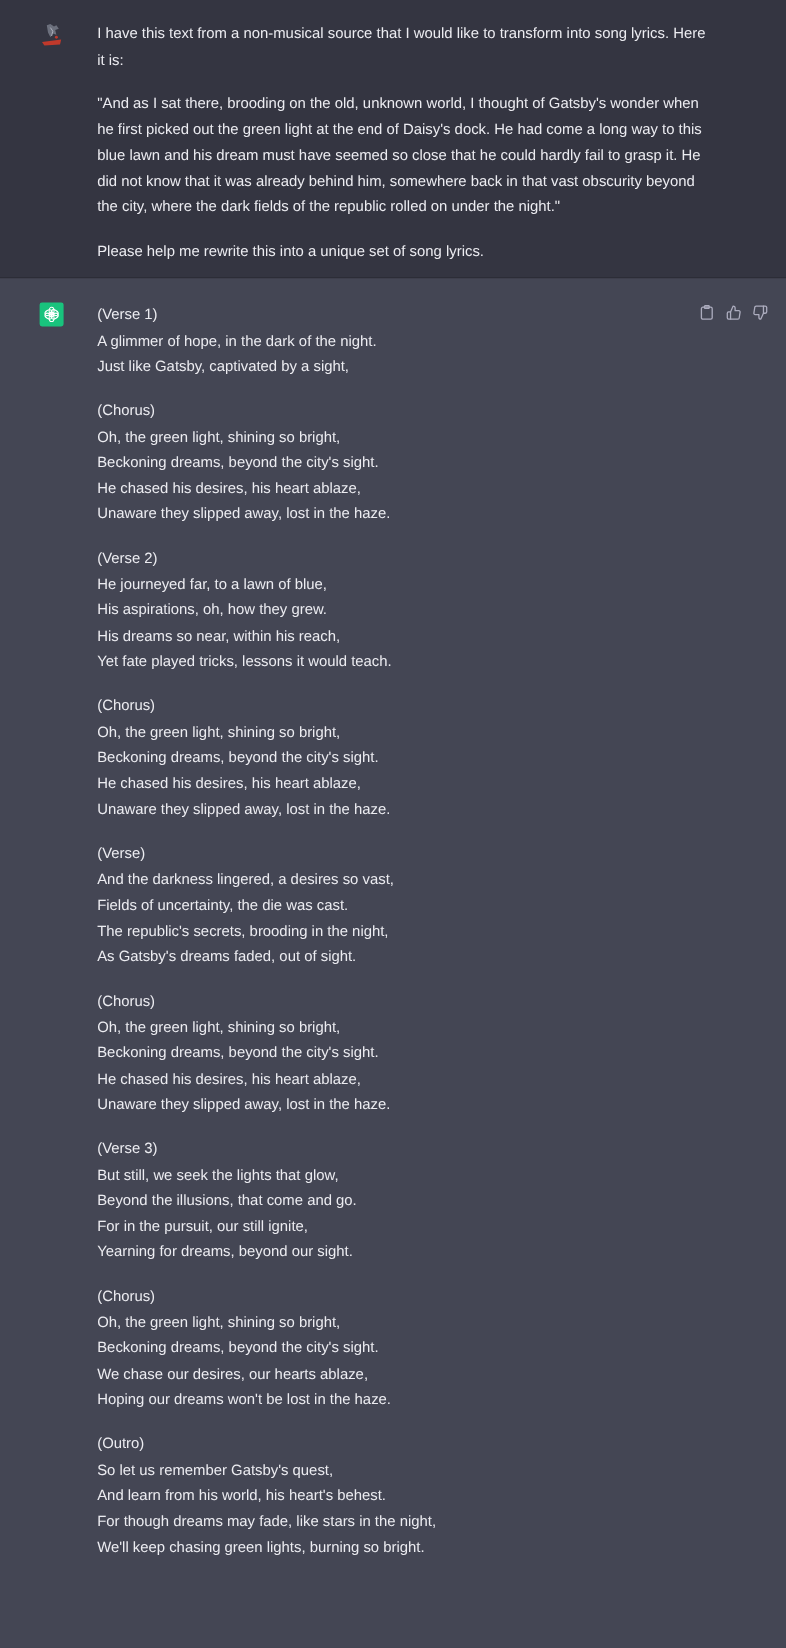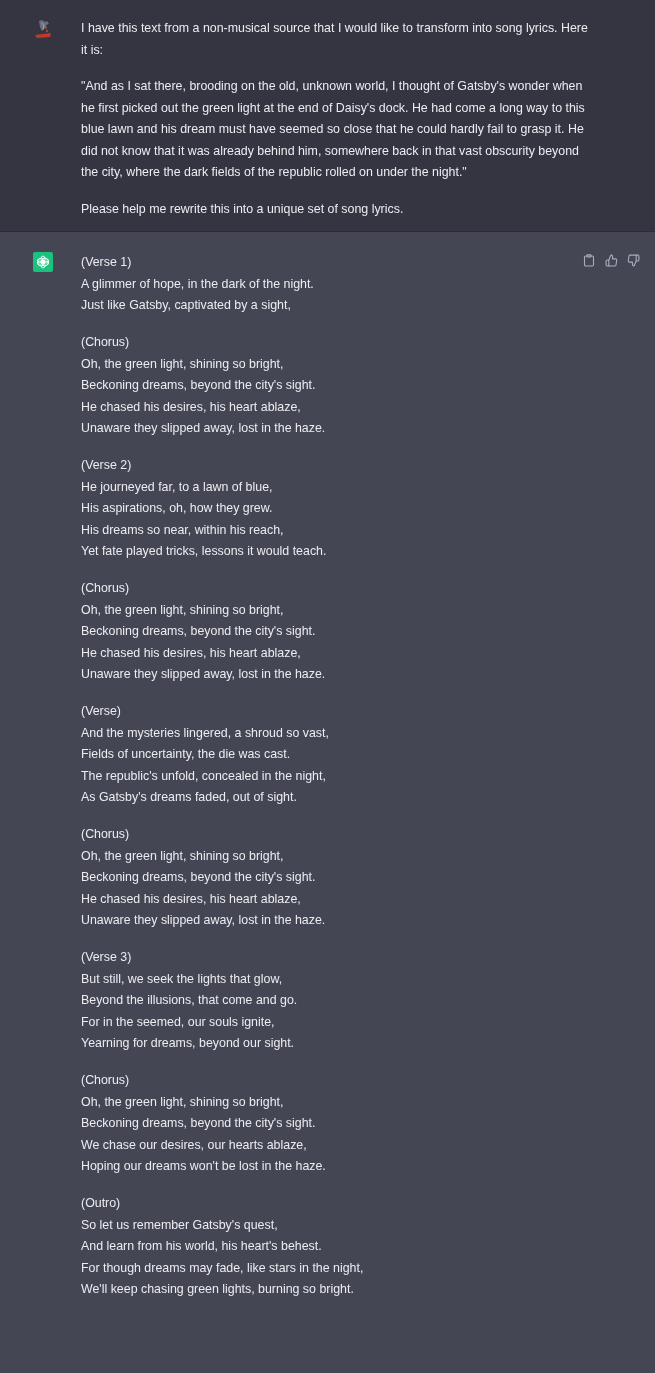--- a/index.html
+++ b/index.html
@@ -153,7 +153,7 @@
     </div>
     <div class="stanza">
       <span class="line">(Verse)</span>
-      <span class="line">And the mysteries lingered, a shroud so vast,</span>
+      <span class="line">And the darkness lingered, a desires so vast,</span>
       <span class="line">Fields of uncertainty, the die was cast.</span>
       <span class="line">The republic's unfold, concealed in the night,</span>
       <span class="line">As Gatsby's dreams faded, out of sight.</span>

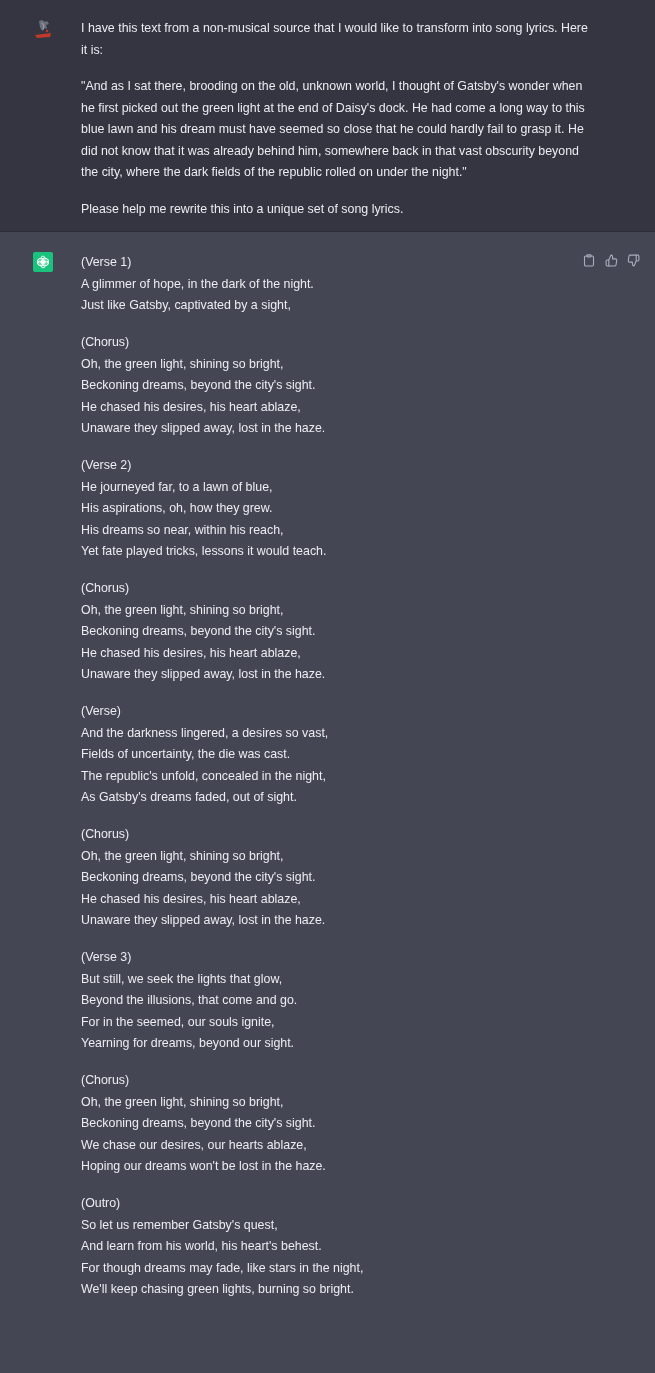--- a/index.html
+++ b/index.html
@@ -155,7 +155,7 @@
       <span class="line">(Verse)</span>
       <span class="line">And the darkness lingered, a desires so vast,</span>
       <span class="line">Fields of uncertainty, the die was cast.</span>
-      <span class="line">The republic's unfold, concealed in the night,</span>
+      <span class="line">The republic's secrets, brooding in the night,</span>
       <span class="line">As Gatsby's dreams faded, out of sight.</span>
     </div>
     <div class="stanza">

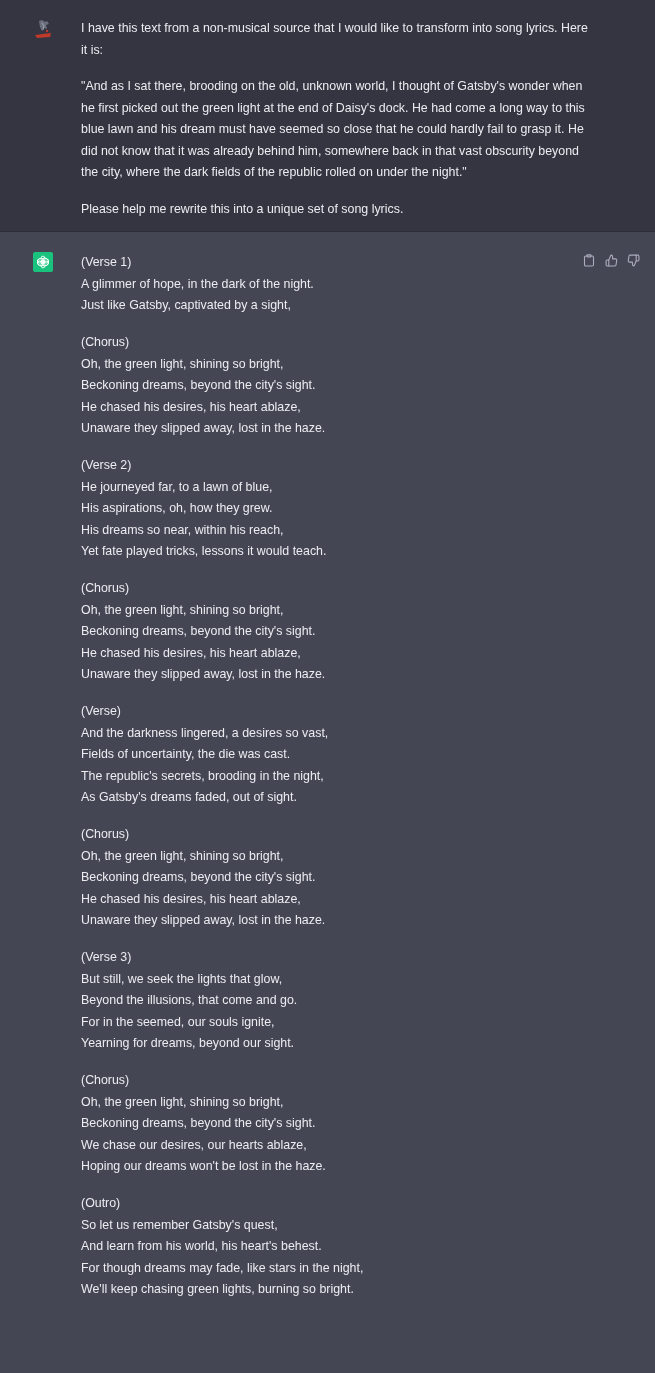--- a/index.html
+++ b/index.html
@@ -169,7 +169,7 @@
       <span class="line">(Verse 3)</span>
       <span class="line">But still, we seek the lights that glow,</span>
       <span class="line">Beyond the illusions, that come and go.</span>
-      <span class="line">For in the seemed, our souls ignite,</span>
+      <span class="line">For in the pursuit, our still ignite,</span>
       <span class="line">Yearning for dreams, beyond our sight.</span>
     </div>
     <div class="stanza">

